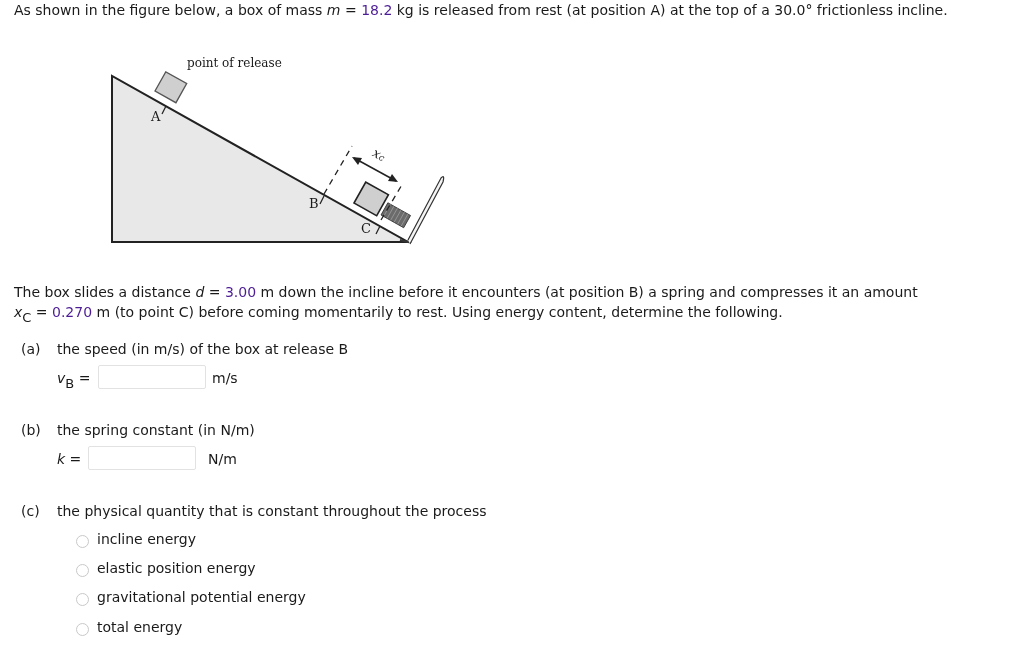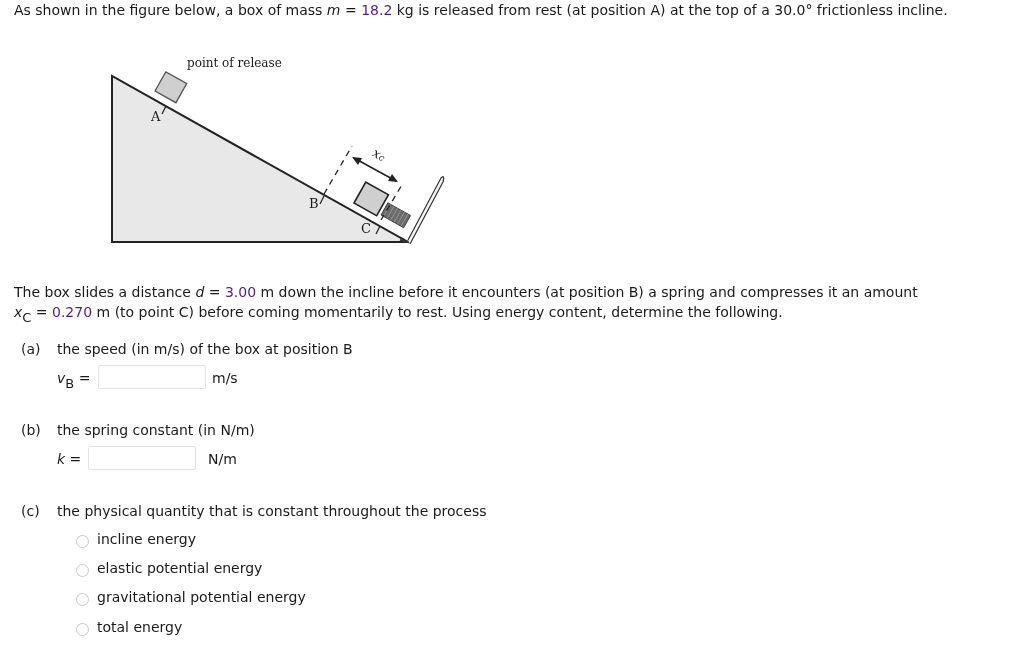--- a/index.html
+++ b/index.html
@@ -77,7 +77,7 @@
 </div>
 
 <span class="abs" style="left:21px; top:341px;">(a)</span>
-<span class="abs" style="left:57px; top:341px;">the speed (in m/s) of the box at position B</span>
+<span class="abs" style="left:57px; top:341px;">the speed (in m/s) of the box at release B</span>
 <span class="abs" style="left:57px; top:370px;">
   <span class="it">v</span><span class="sub">B</span> <span>=</span>
 </span>

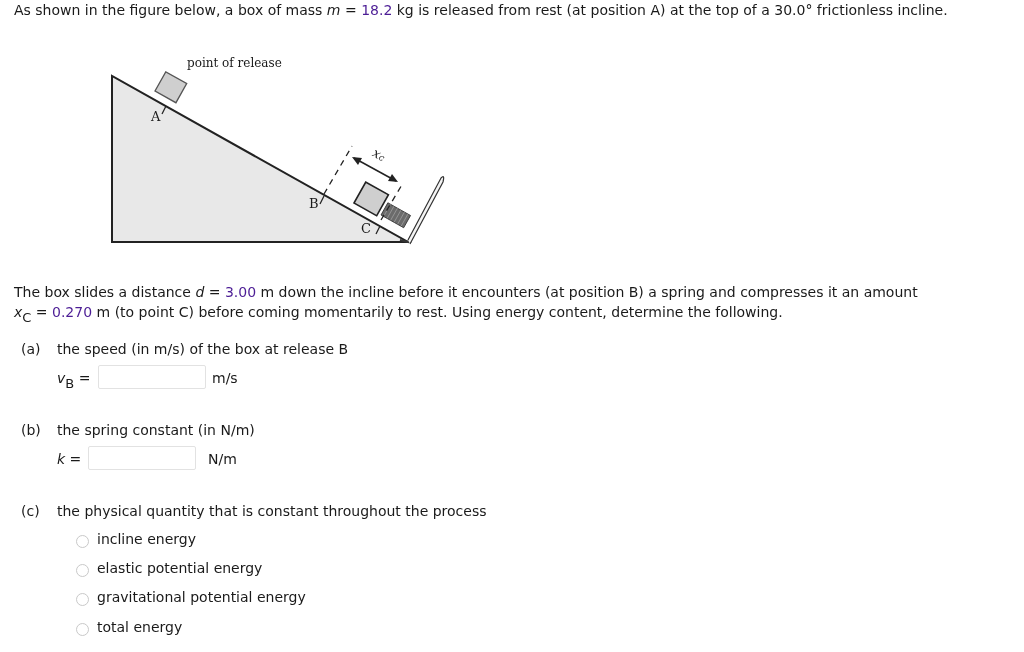--- a/index.html
+++ b/index.html
@@ -101,7 +101,7 @@
 </div>
 <div>
   <span class="radio" style="left:76px; top:564px;"></span>
-  <span class="opt-label" style="left:97px; top:560px;">elastic potential energy</span>
+  <span class="opt-label" style="left:97px; top:560px;">elastic position energy</span>
 </div>
 <div>
   <span class="radio" style="left:76px; top:593px;"></span>

